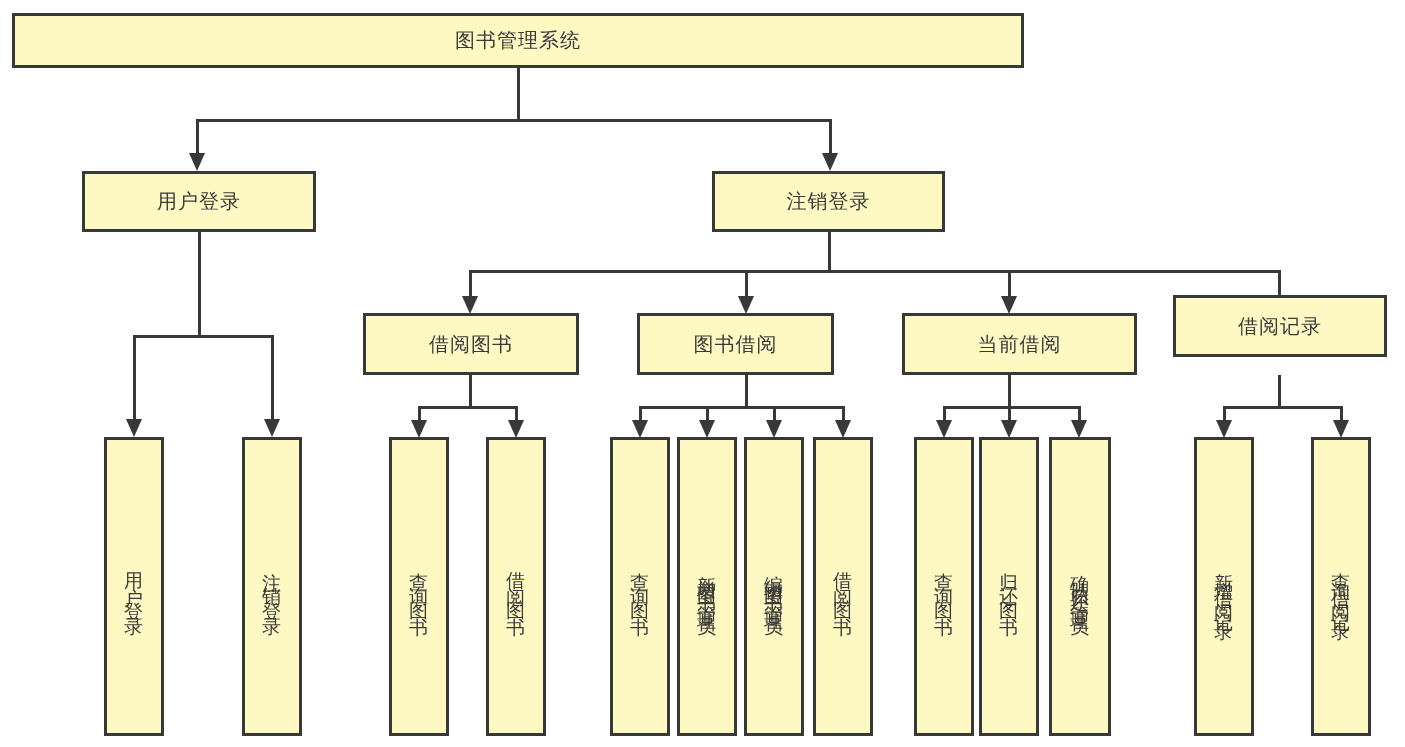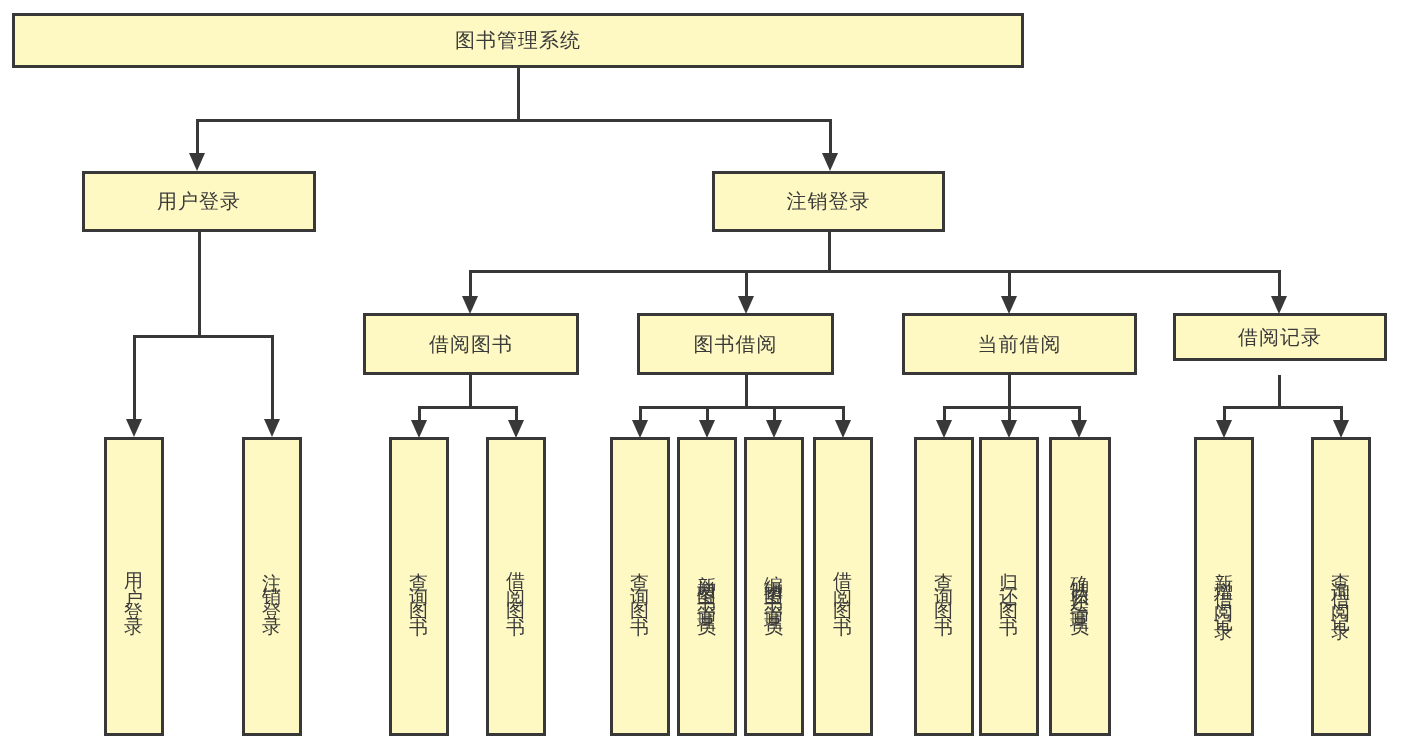--- a/index.html
+++ b/index.html
@@ -84,7 +84,7 @@
   <div class="box" style="left:902px;top:313px;width:235px;height:62px">
     <span class="hlabel">当前借阅</span>
   </div>
-  <div class="box" style="left:1173px;top:313px;width:214px;height:48px">
+  <div class="box" style="left:1173px;top:295px;width:214px;height:62px">
     <span class="hlabel">借阅记录</span>
   </div>
 

